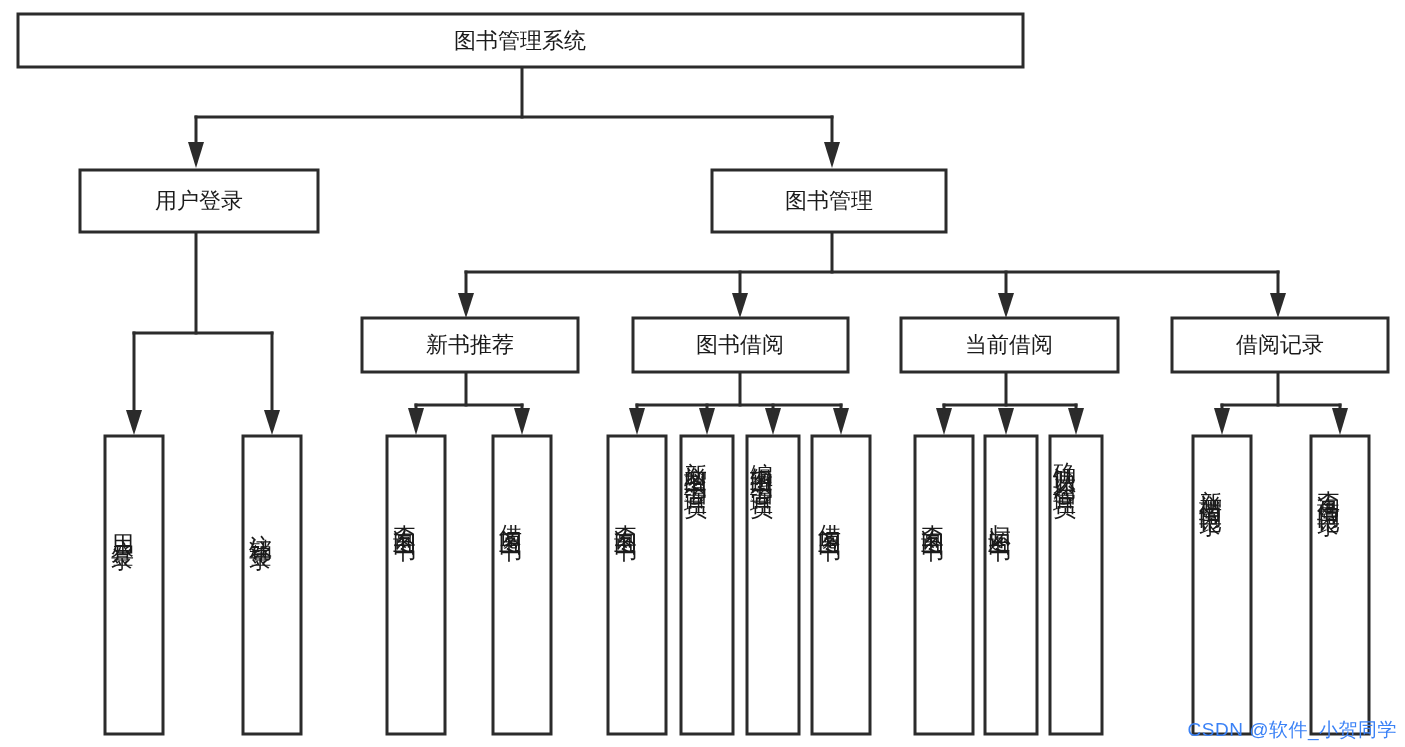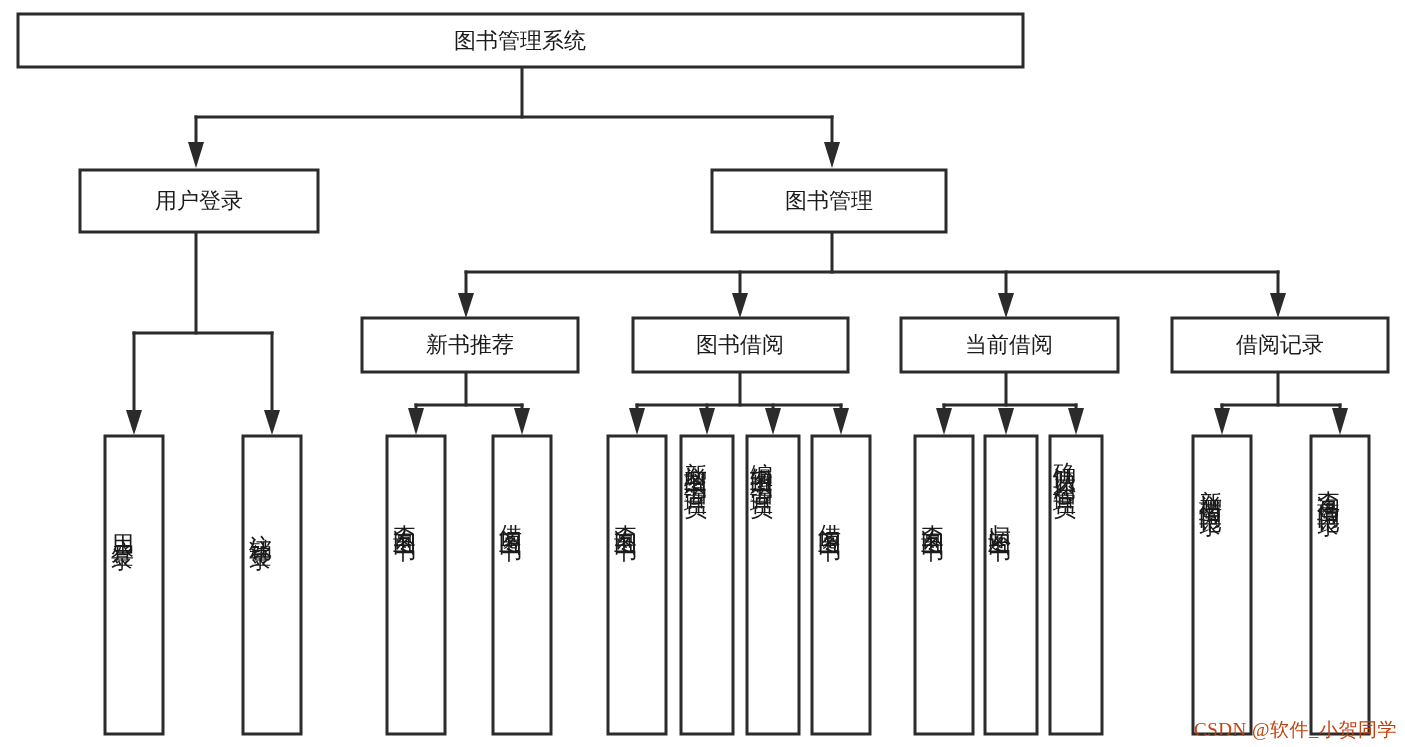--- a/index.html
+++ b/index.html
@@ -63,9 +63,9 @@
     position: absolute;
     right: 8px;
     bottom: 4px;
-    font-family: Liberation Serif, serif;
+    font-family: Liberation Sans, sans-serif;
     font-size: 19px;
-    color: #c2410c;
+    color: #3b82f6;
     white-space: nowrap;
     letter-spacing: 0.5px;
   }

